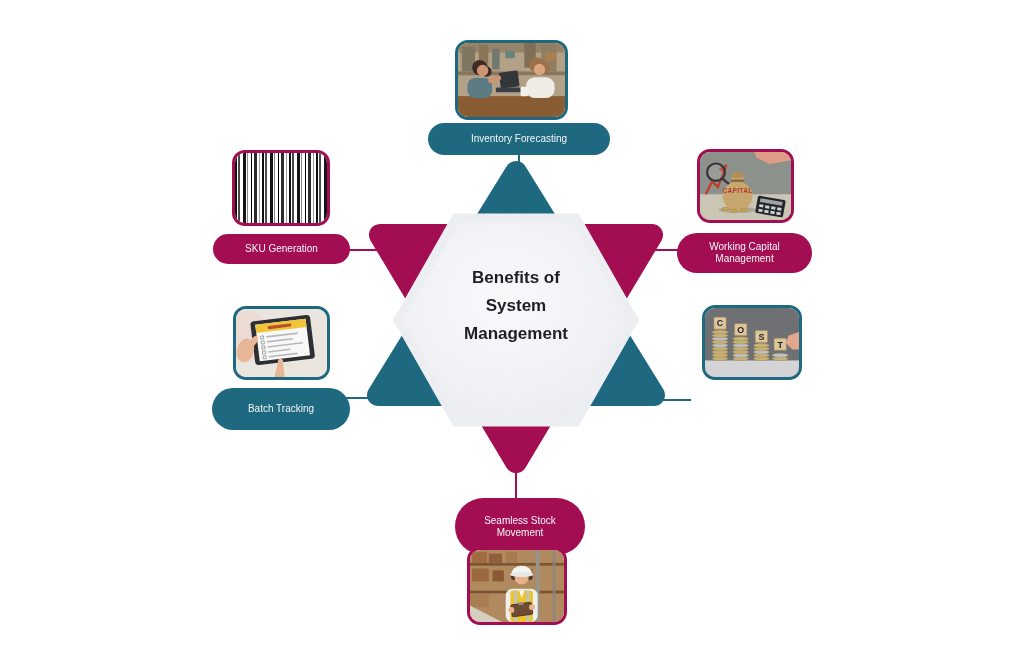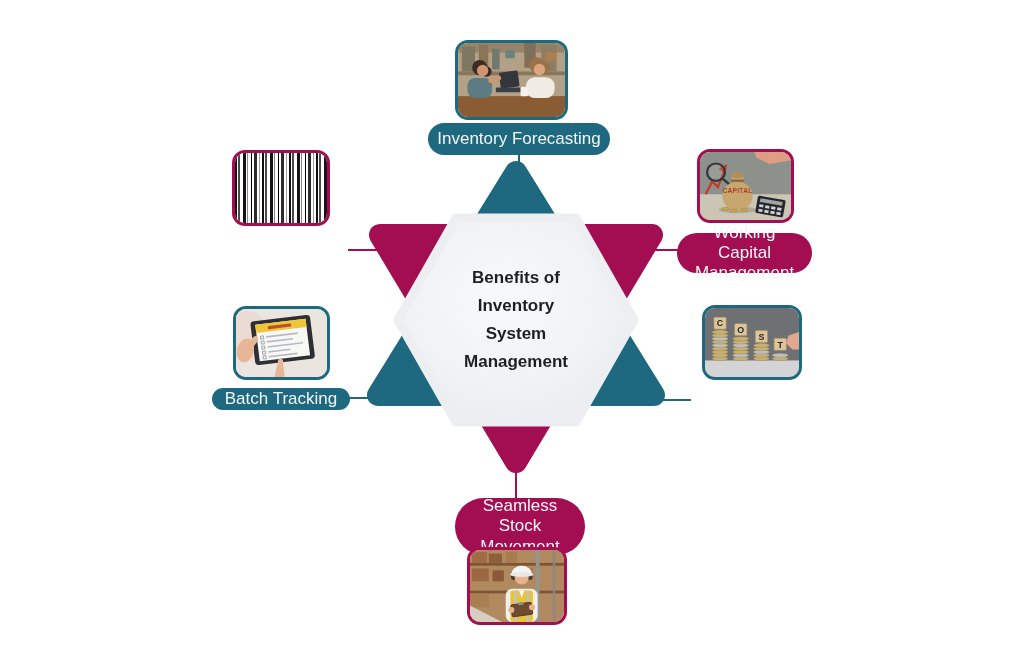--- a/index.html
+++ b/index.html
@@ -14,7 +14,7 @@
   .stroke-teal{stroke:var(--teal);stroke-width:2;}
   .stroke-maroon{stroke:var(--maroon);stroke-width:2;}
   .pill{position:absolute;display:flex;align-items:center;justify-content:center;text-align:center;
-        border-radius:999px;color:var(--pill-text);font-size:17px;line-height:1.18;padding:2px 8px;box-sizing:border-box;}
+        border-radius:999px;color:var(--pill-text);font-size:10px;line-height:1.18;padding:2px 8px;box-sizing:border-box;}
   .pill.teal{background:var(--teal);}
   .pill.maroon{background:var(--maroon);}
   .imgcard{position:absolute;border-radius:13px;overflow:hidden;box-sizing:border-box;background:#fff;}

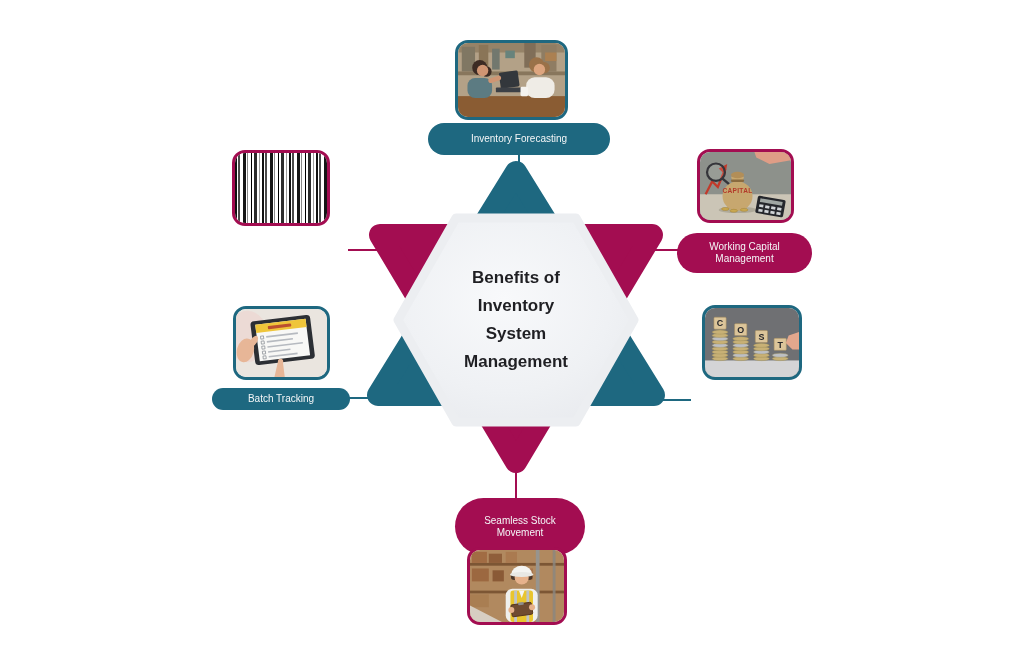--- a/index.html
+++ b/index.html
@@ -102,6 +102,9 @@
   <div class="imgcard maroon" style="left:232px;top:150px;width:98px;height:76px;">
     <div class="barcode-fill"></div>
   </div>
+  <div class="pill maroon" style="left:213px;top:234px;width:137px;height:30px;">
+    <span>SKU Generation</span>
+  </div>
 
   <div class="imgcard maroon" style="left:697px;top:149px;width:97px;height:74px;">
     <svg viewBox="0 0 97 74" preserveAspectRatio="none">

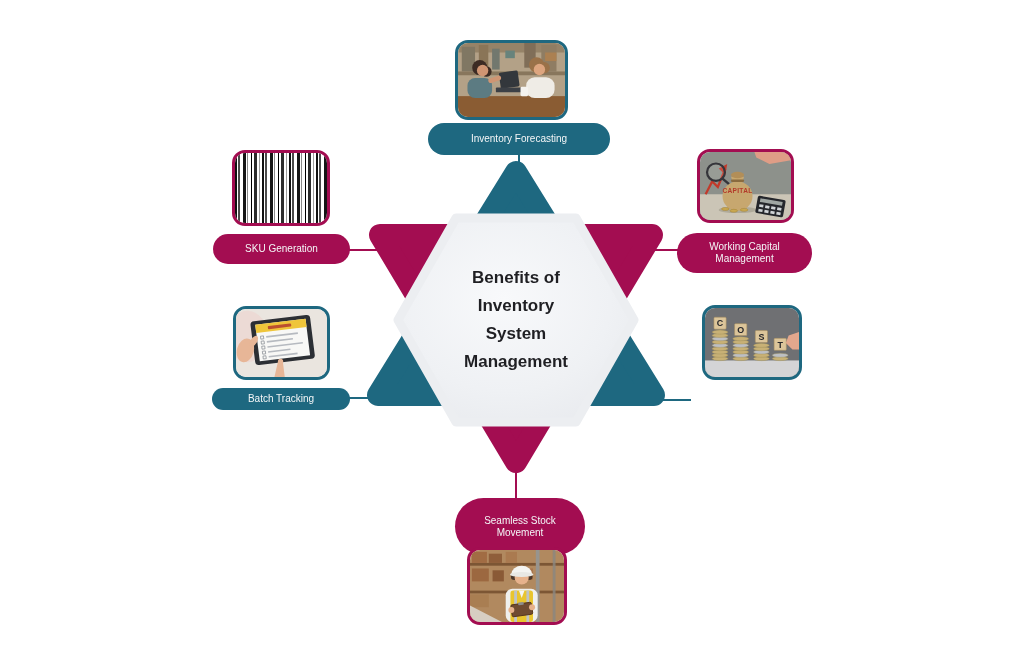--- a/index.html
+++ b/index.html
@@ -55,7 +55,6 @@
 
   <div class="center-title">
     <div>Benefits of</div>
-    <div>Inventory</div>
     <div>System</div>
     <div>Management</div>
   </div>

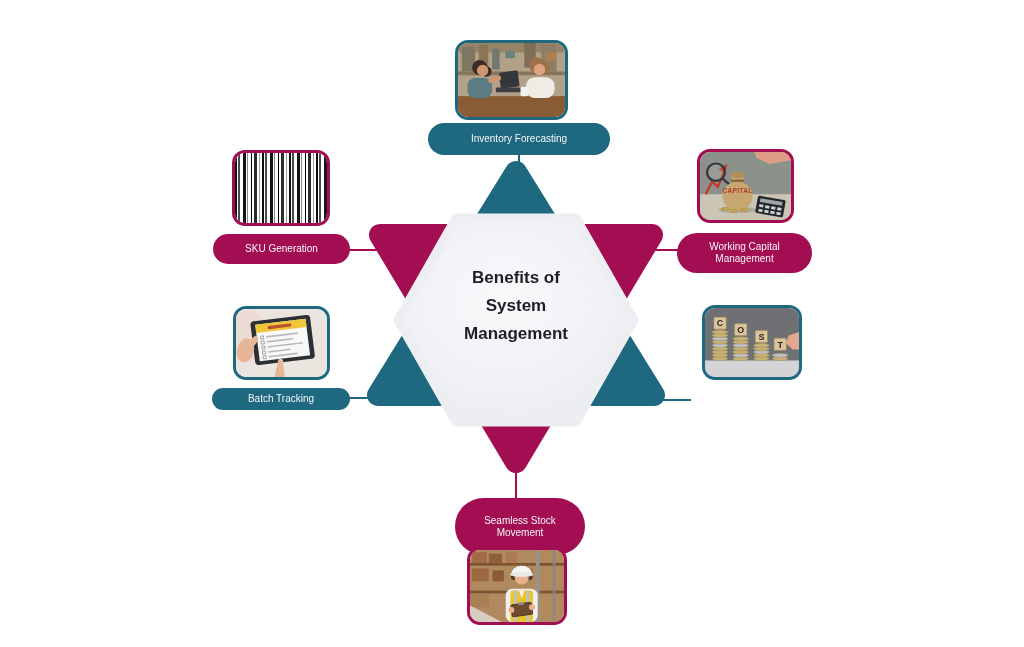--- a/index.html
+++ b/index.html
@@ -227,7 +227,7 @@
       </g>
     </svg>
   </div>
-  <div class="pill teal" style="left:212px;top:388px;width:138px;height:22px;">
+  <div class="pill teal" style="left:212px;top:388px;width:138px;height:42px;">
     <span>Batch Tracking</span>
   </div>
 

